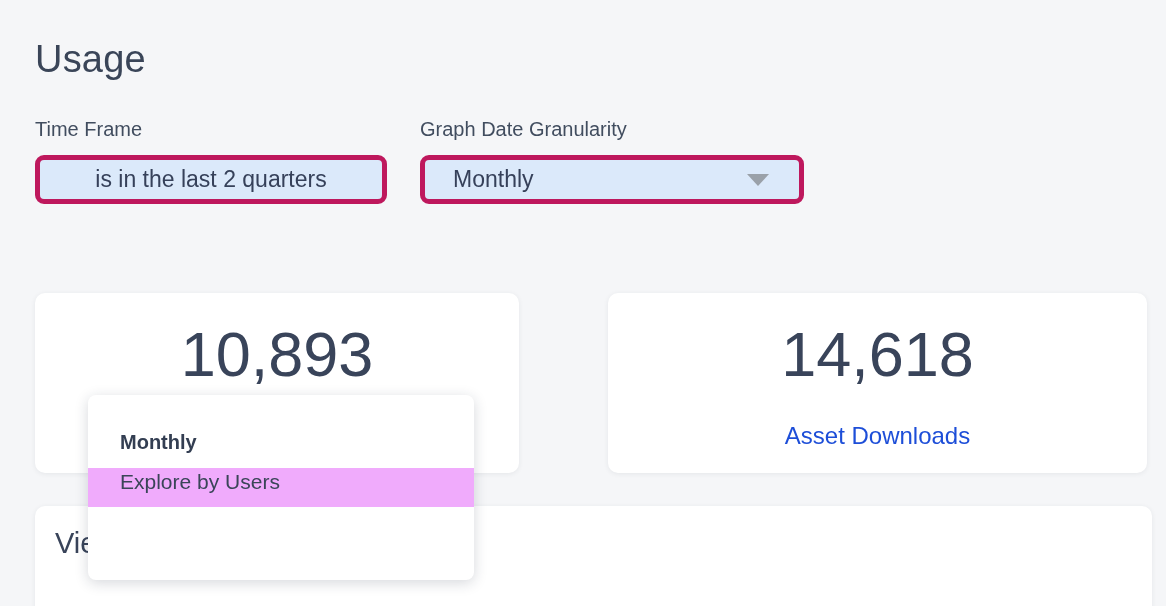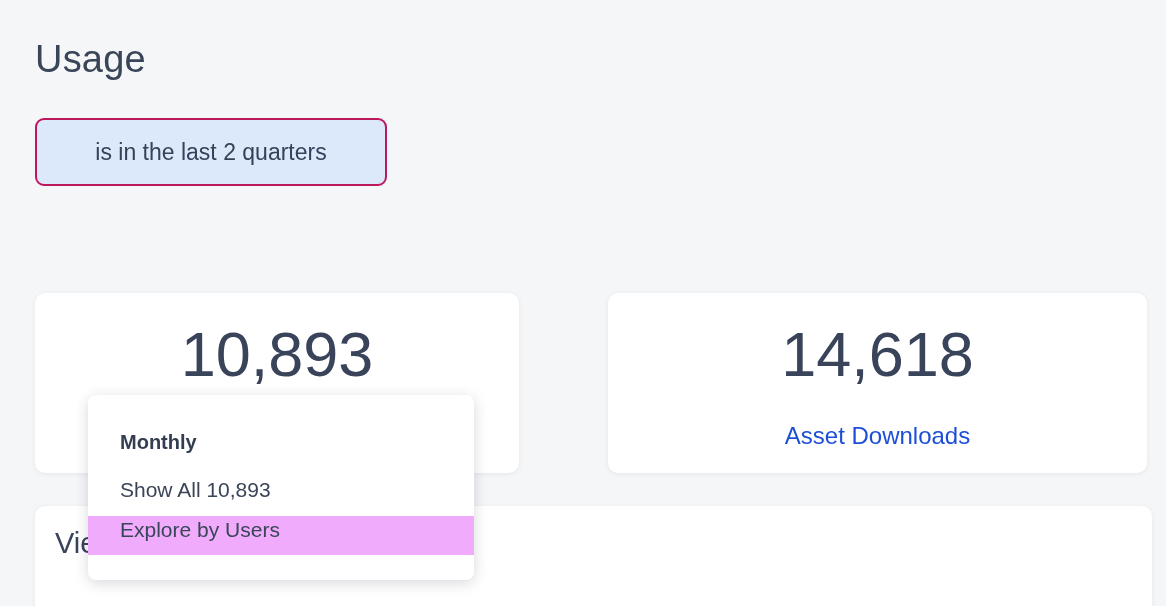--- a/index.html
+++ b/index.html
@@ -156,6 +156,7 @@
   <h1 class="page-title">Usage</h1>
 
   <div class="filter-group time-frame">
+    <div class="filter-label">Time Frame</div>
     <div class="filter-control chip">
       <span>is in the last 2 quarters</span>
     </div>

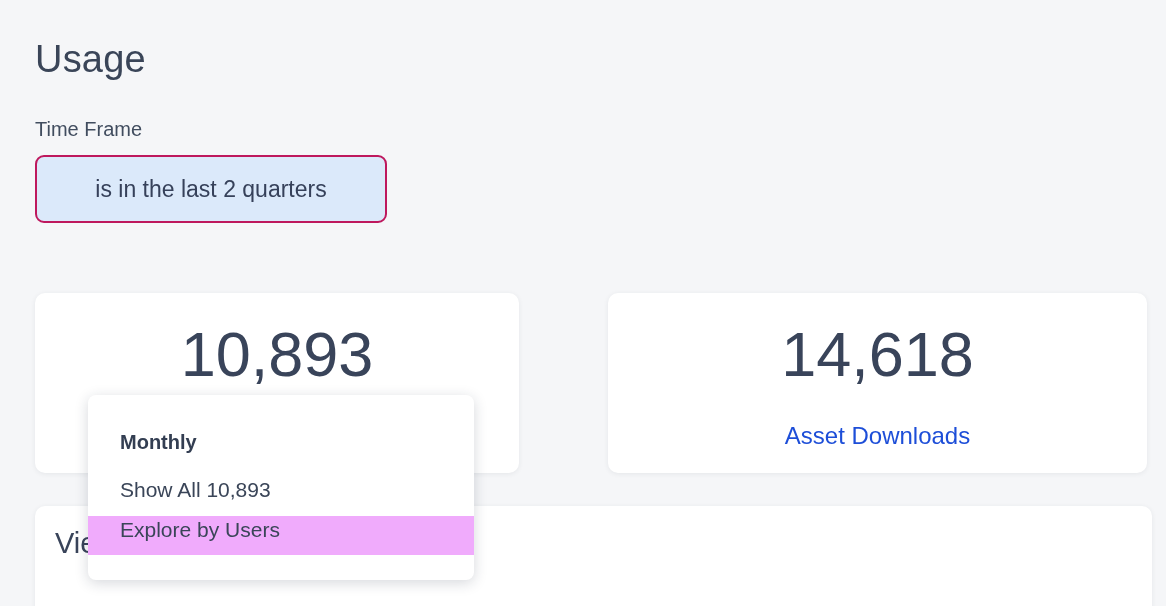--- a/index.html
+++ b/index.html
@@ -162,6 +162,13 @@
     </div>
   </div>
 
+  <div class="filter-group granularity">
+    <div class="filter-label">Graph Date Granularity</div>
+    <div class="filter-control dropdown">
+      <span>Monthly</span>
+      <span class="caret-down"></span>
+    </div>
+  </div>
 
   <div class="stat-card first">
     <div class="stat-value">10,893</div>

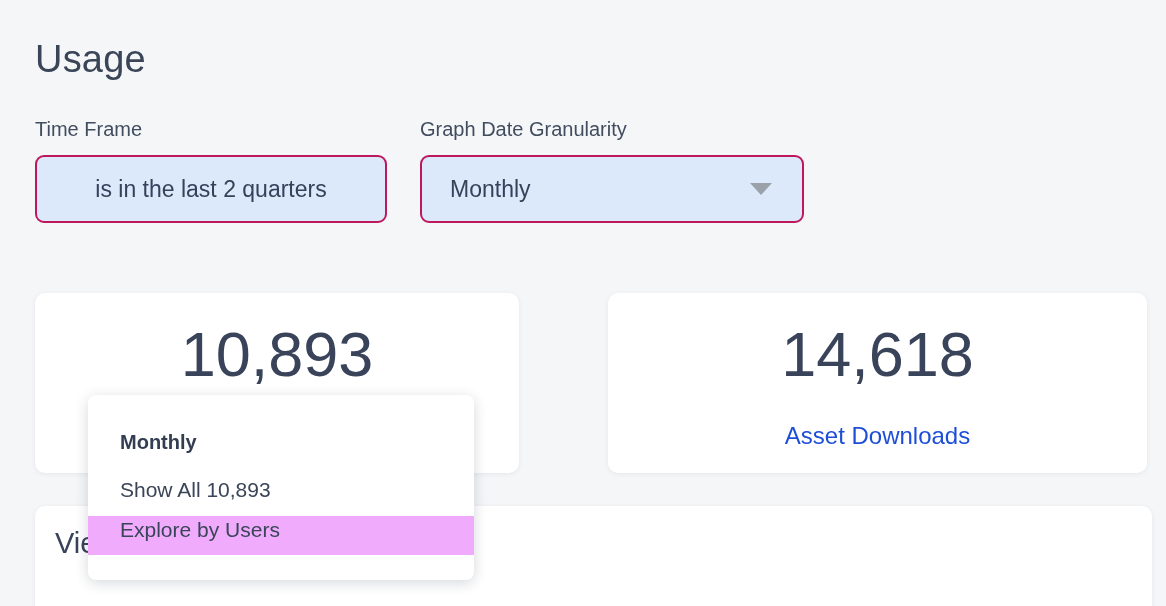--- a/index.html
+++ b/index.html
@@ -39,9 +39,9 @@
   }
   .filter-control {
     box-sizing: border-box;
-    height: 68px;
+    height: 49px;
     background: #dbe9fa;
-    border: 2px solid #be185d;
+    border: 5px solid #be185d;
     border-radius: 9px;
     display: flex;
     align-items: center;

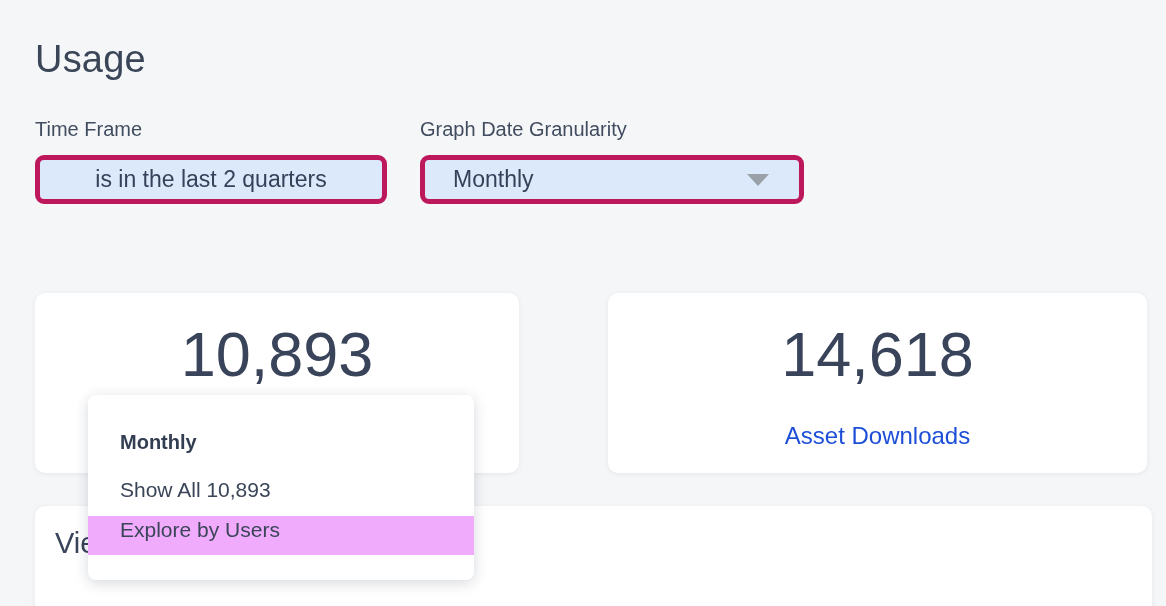--- a/index.html
+++ b/index.html
@@ -185,7 +185,6 @@
 
   <div class="context-menu">
     <div class="menu-header">Monthly</div>
-    <div class="menu-item">Show All 10,893</div>
     <div class="menu-item highlighted">Explore by Users</div>
   </div>
 

